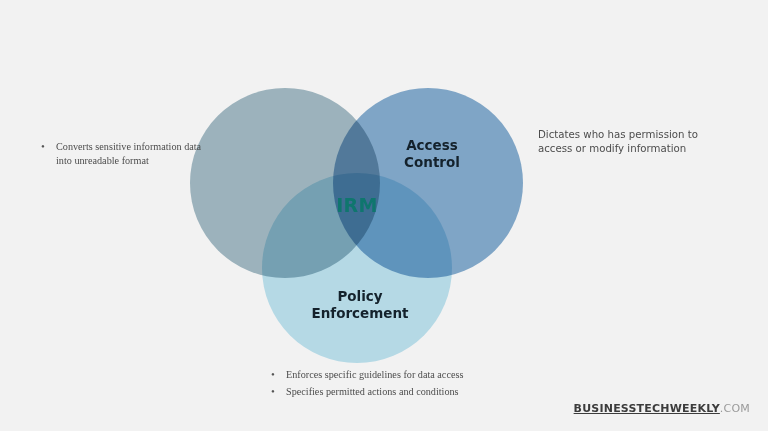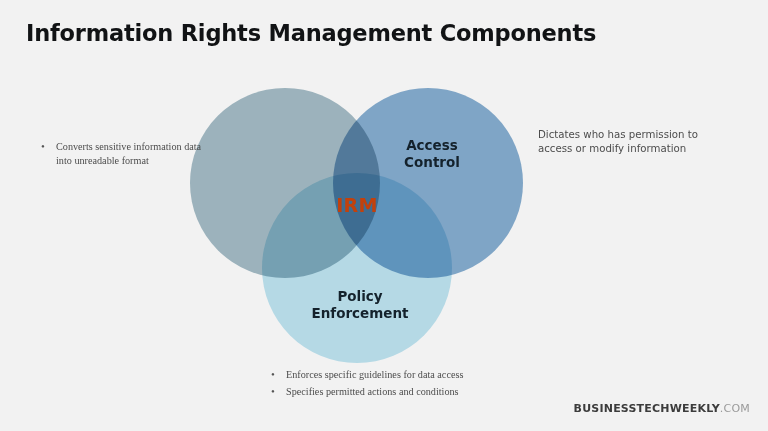--- a/index.html
+++ b/index.html
@@ -155,7 +155,6 @@
 
 <div class="slide">
 
-  <div class="page-title">Information Rights Management Components</div>
 
   <div class="venn-wrap">
     <svg class="venn-svg" viewBox="0 0 345 290">

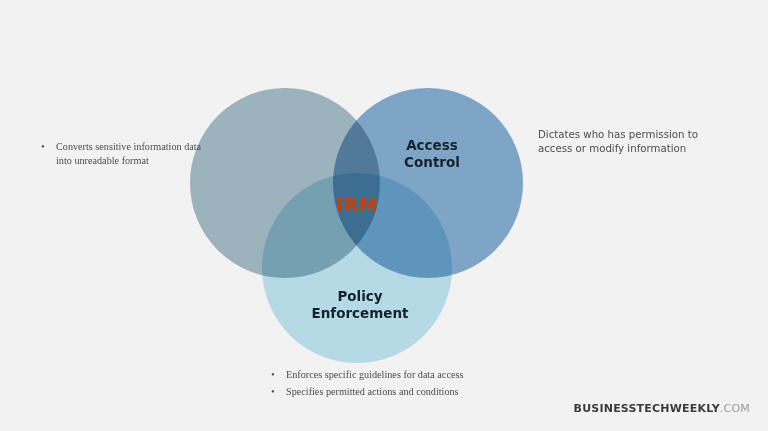--- a/index.html
+++ b/index.html
@@ -83,7 +83,7 @@
     width: 120px;
     font-size: 19px;
     font-weight: bold;
-    color: #c2410c;
+    color: #0f766e;
     letter-spacing: 0.3px;
   }
 

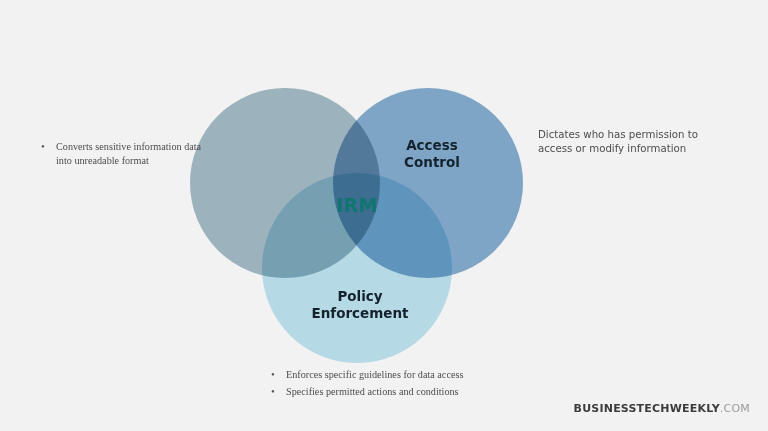--- a/index.html
+++ b/index.html
@@ -144,6 +144,7 @@
   .brand-main {
     font-weight: bold;
     color: #3c3c3c;
+    text-decoration: underline;
   }
   .brand-tld {
     font-weight: normal;

